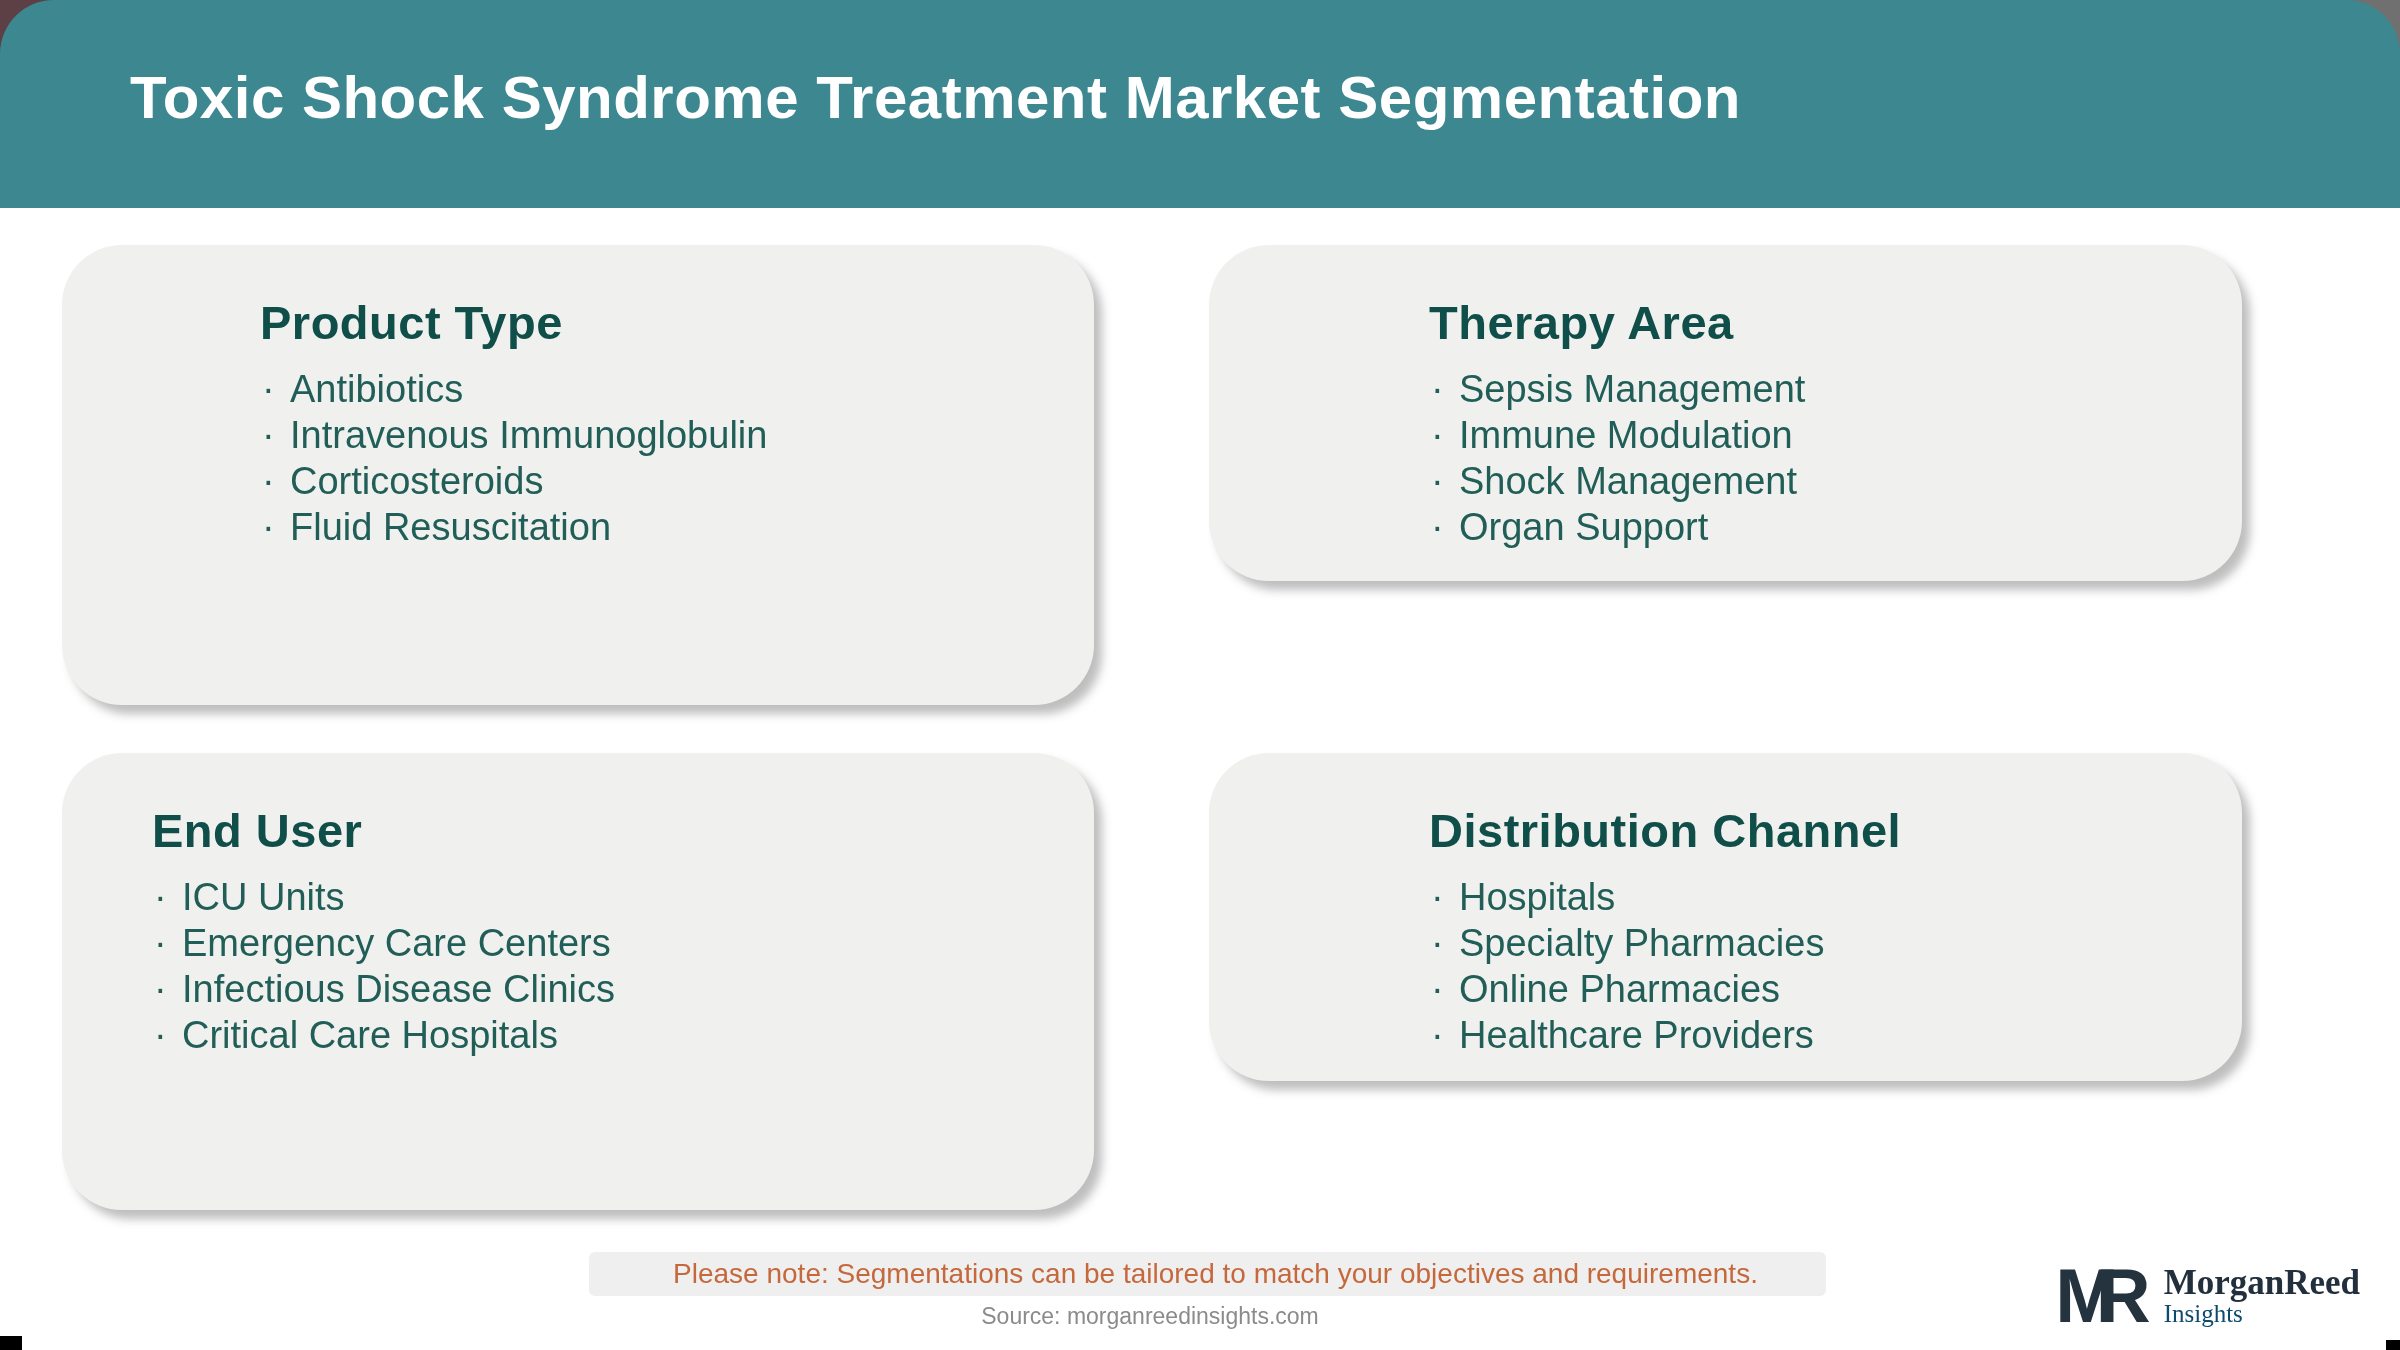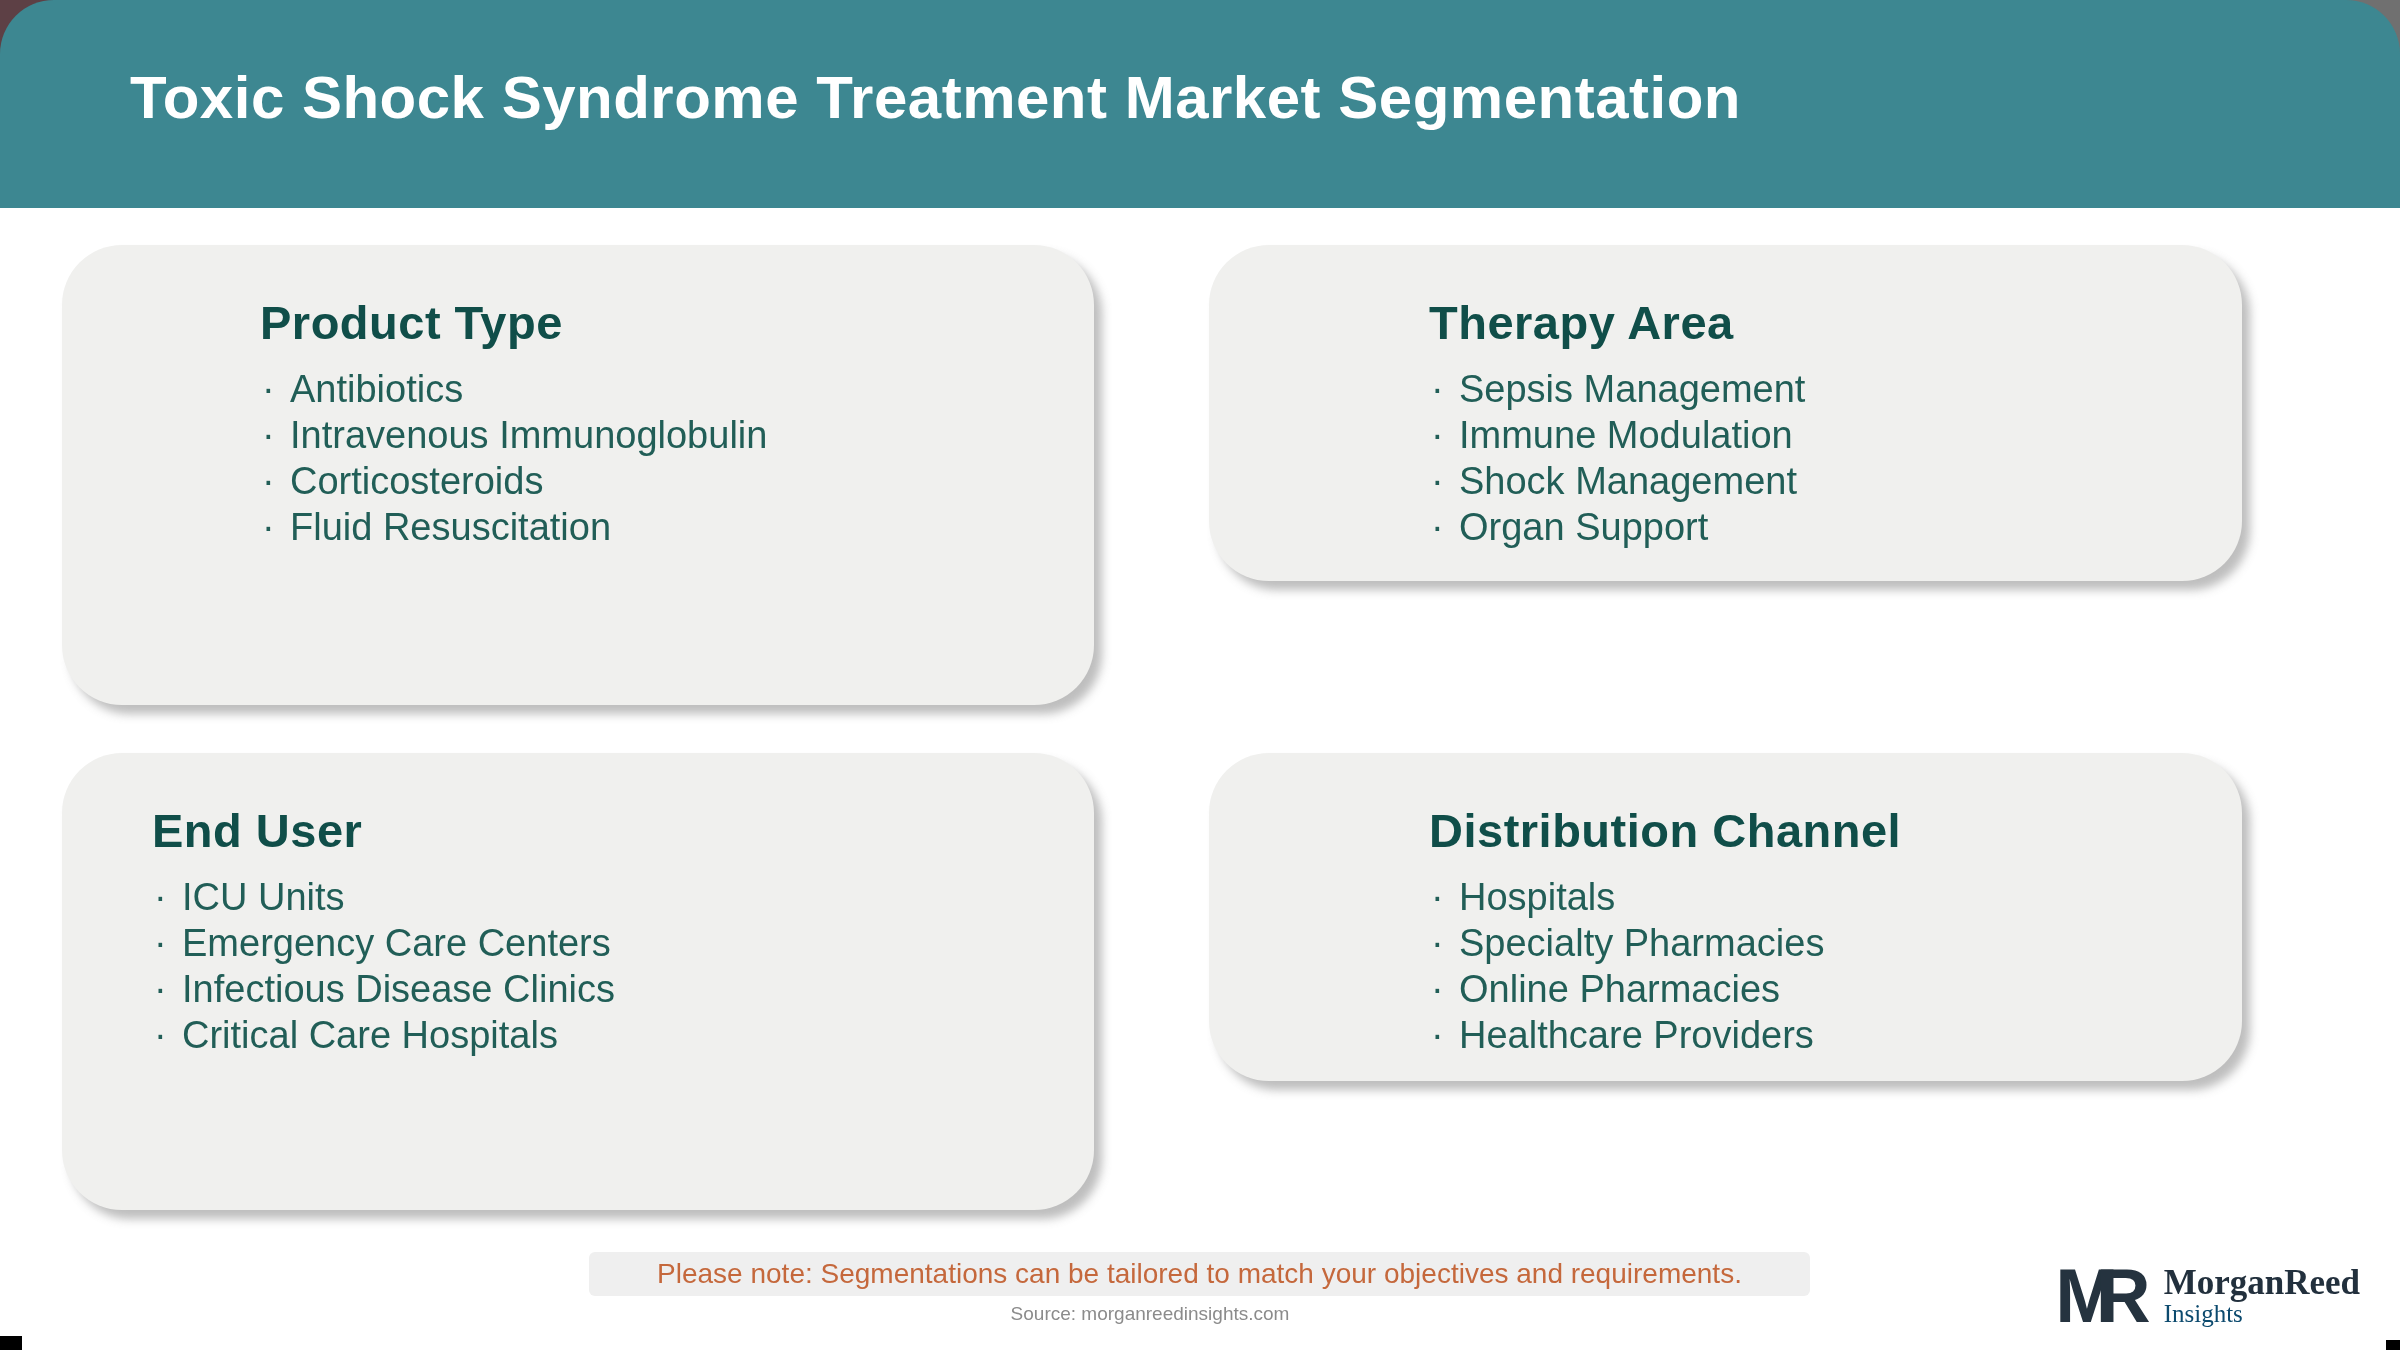--- a/index.html
+++ b/index.html
@@ -74,7 +74,7 @@
     width: 1221px; height: 44px;
     background: #efefef;
     border-radius: 6px;
-    display: flex; align-items: center; justify-content: center;
+    display: flex; align-items: center; justify-content: center; padding-left: 16px;
   }
   .note-banner .note-text {
     font-size: 28px;

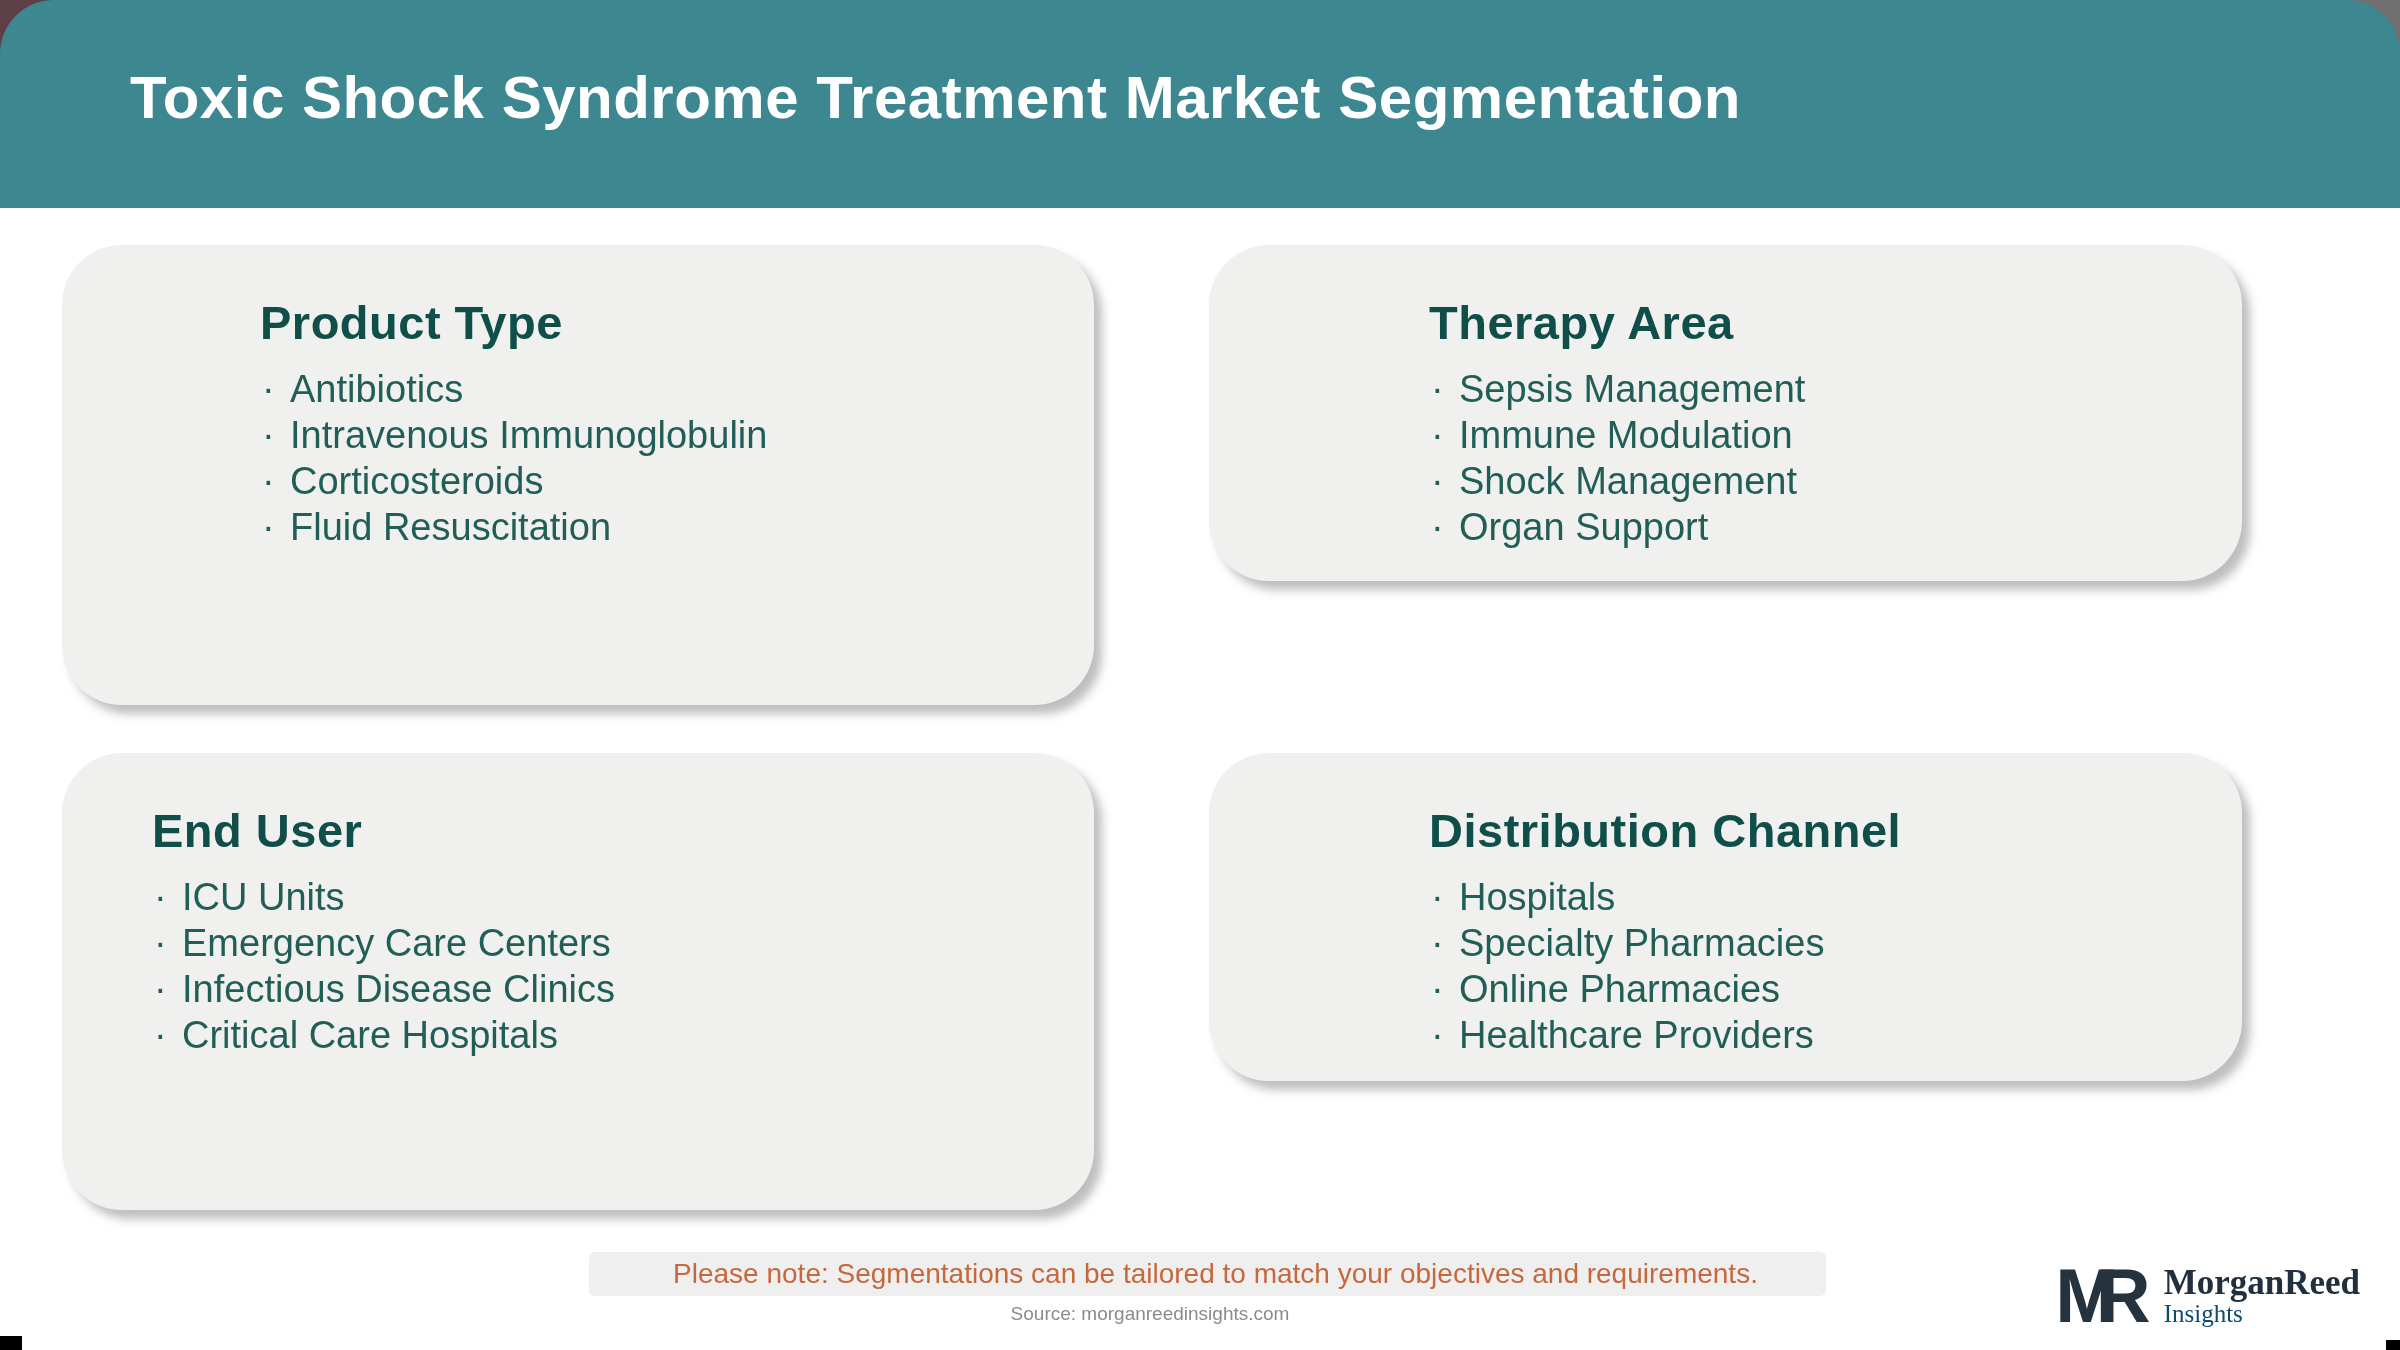--- a/index.html
+++ b/index.html
@@ -87,7 +87,7 @@
     left: 0; top: 1303px;
     width: 2300px;
     text-align: center;
-    font-size: 19px;
+    font-size: 23px;
     color: #8b8b8b;
   }
 

